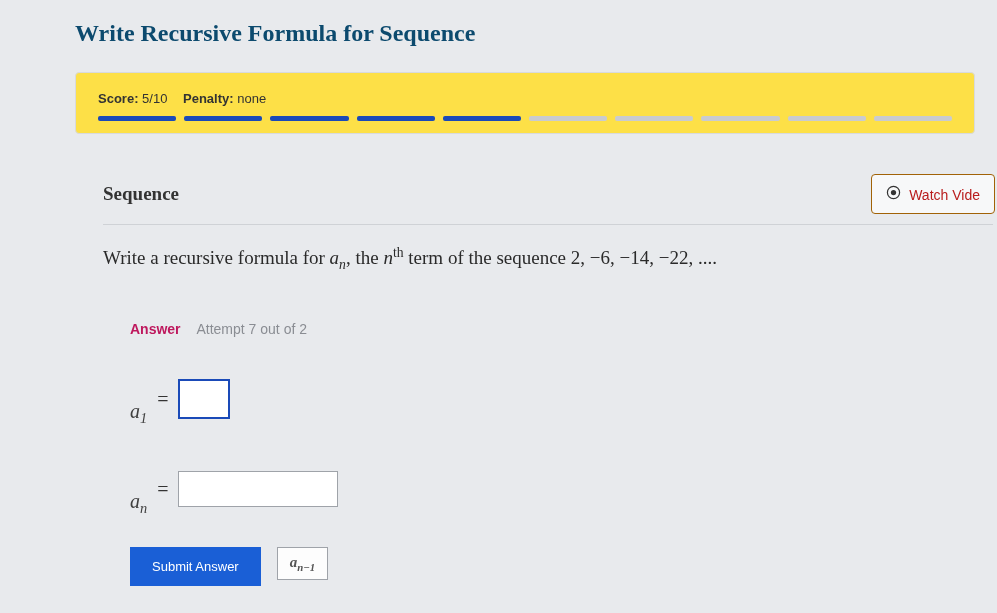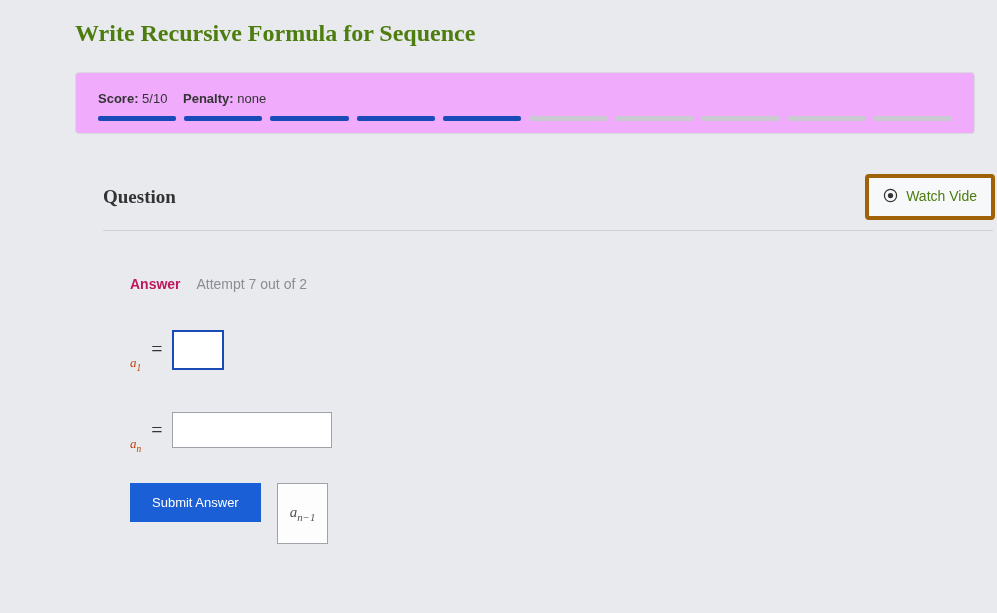--- a/index.html
+++ b/index.html
@@ -19,7 +19,7 @@
     .page-title {
       font-size: 24px;
       font-weight: bold;
-      color: #4d7c0f;
+      color: #0c4a6e;
       margin-bottom: 25px;
     }
     .score-panel {

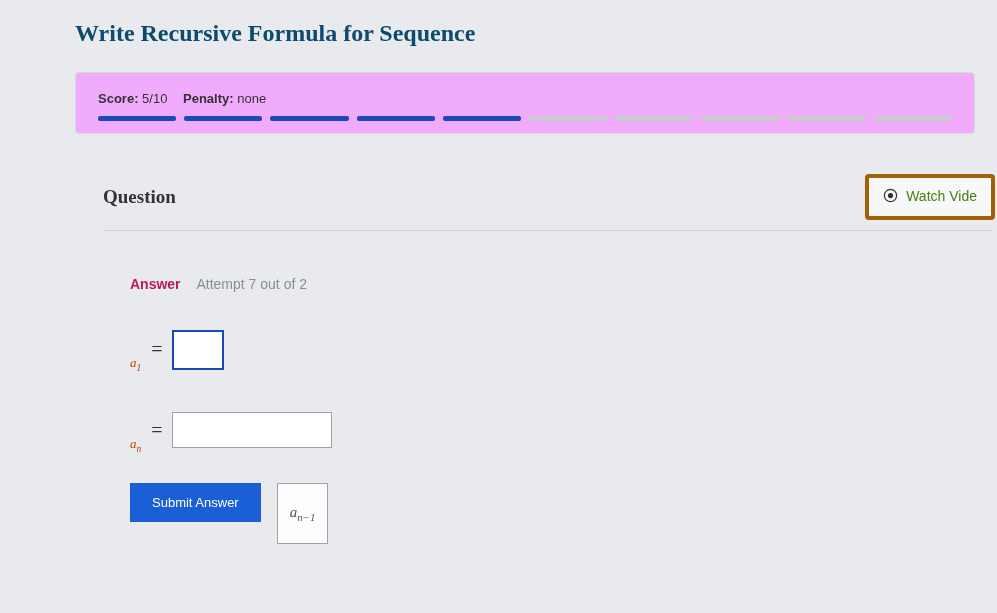--- a/index.html
+++ b/index.html
@@ -23,7 +23,7 @@
       margin-bottom: 25px;
     }
     .score-panel {
-      background: #f0abfc;
+      background: #fde047;
       border: 1px solid #d8dadd;
       border-radius: 4px;
       padding: 18px 22px 12px 22px;

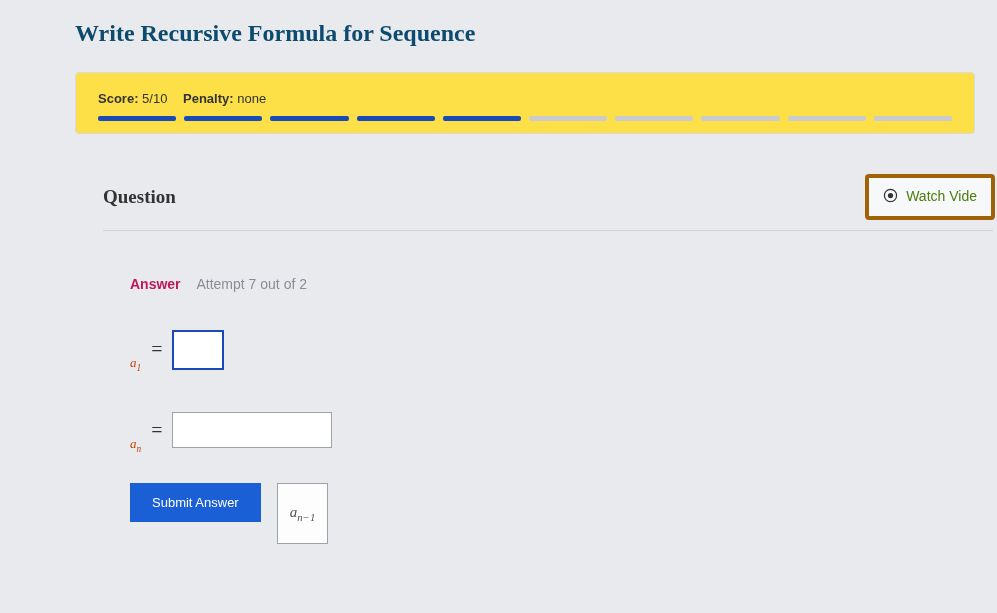--- a/index.html
+++ b/index.html
@@ -219,7 +219,7 @@
 
 <div class="question-area">
   <div class="question-header">
-    <div class="question-heading">Question</div>
+    <div class="question-heading">Sequence</div>
     <div class="watch-video">
       <span>
         <svg viewBox="0 0 16 16">

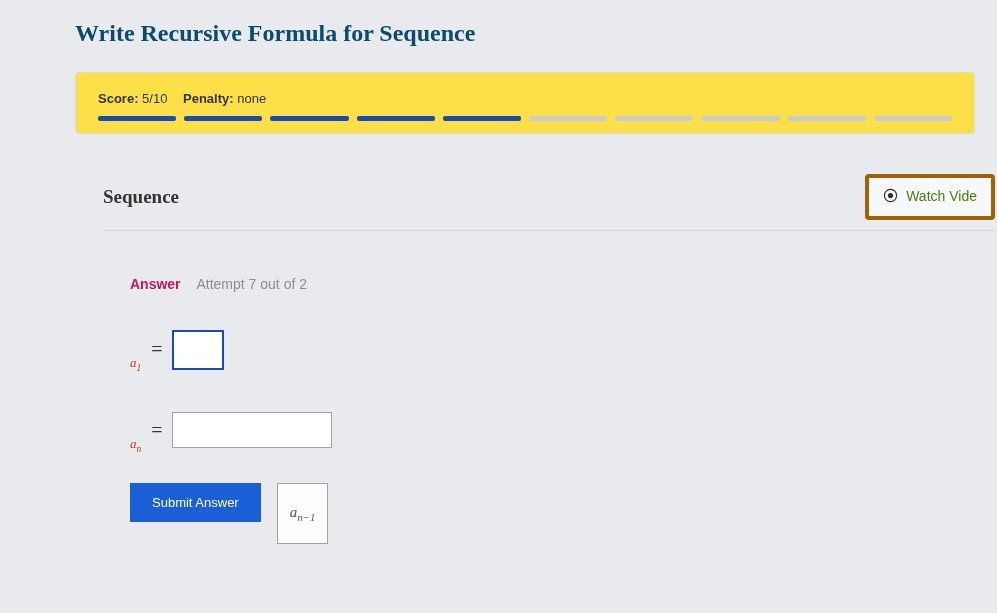--- a/index.html
+++ b/index.html
@@ -72,14 +72,14 @@
       margin-left: 28px;
     }
     .watch-video {
-      border: 4px solid #a16207;
+      border: 1px solid #a16207;
       border-radius: 4px;
       padding: 10px 14px;
       font-family: Arial, sans-serif;
       font-size: 14px;
-      color: #4d7c0f;
-      display: flex;
-      align-items: flex-start;
+      color: #b91c1c;
+      display: flex;
+      align-items: flex-end;
       gap: 8px;
       background: #f7f8f9;
       cursor: pointer;

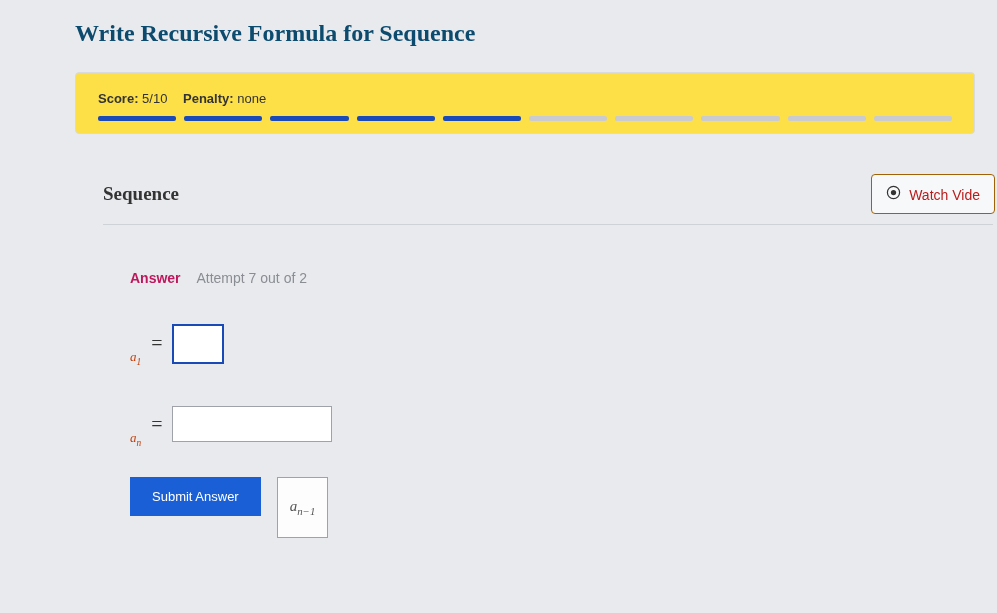--- a/index.html
+++ b/index.html
@@ -231,6 +231,9 @@
     </div>
   </div>
   <hr class="divider">
+  <div class="question-text">
+    <span>Write a recursive formula for </span><span class="an">a</span><span class="sub">n</span><span>, the </span><span class="an">n</span><span class="sup">th</span><span> term of the sequence </span><span>2, −6, −14, −22, ....</span>
+  </div>
 
   <div class="answer-area">
     <div class="answer-heading">

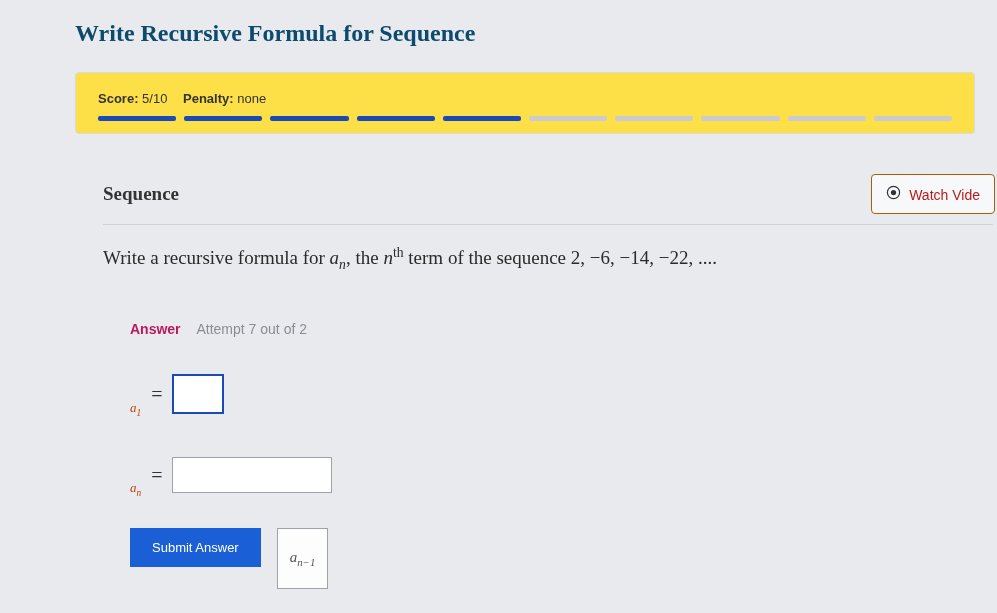--- a/index.html
+++ b/index.html
@@ -127,9 +127,9 @@
       margin-top: 35px;
     }
     .formula-label {
-      font-size: 13px;
+      font-size: 20px;
       font-style: italic;
-      color: #c2410c;
+      color: #404040;
       font-family: Georgia, serif;
       margin-top: 28px;
     }

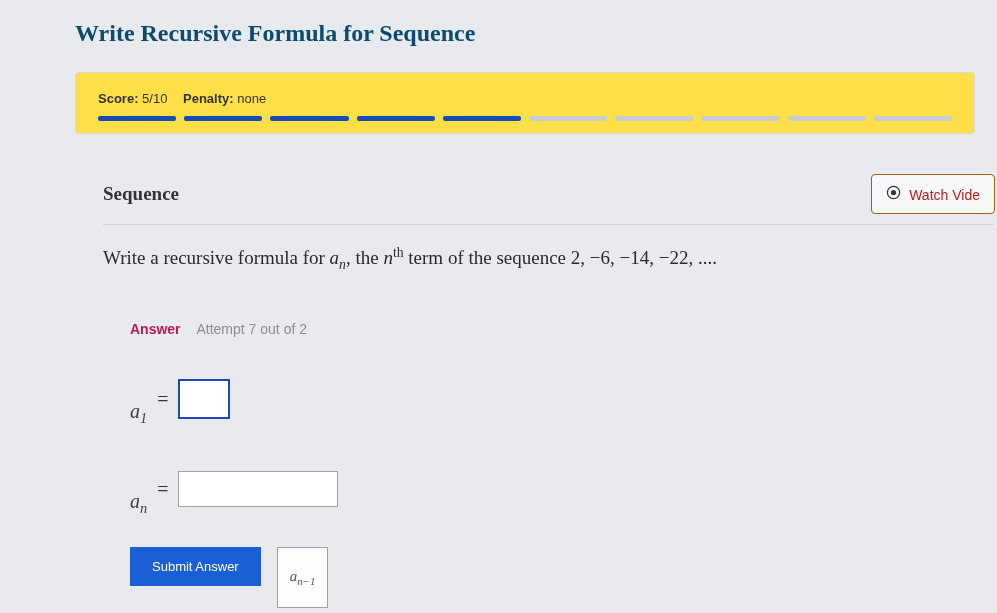--- a/index.html
+++ b/index.html
@@ -178,13 +178,14 @@
     }
     .chip {
       border: 1px solid #9fa3a9;
-      padding: 20px 12px;
+      padding: 6px 12px;
       font-family: Georgia, serif;
       font-size: 15px;
       font-style: italic;
       color: #555;
       cursor: pointer;
       background: #fdfdfd;
+      font-weight: bold;
     }
     .chip .csub {
       font-size: 0.72em;

